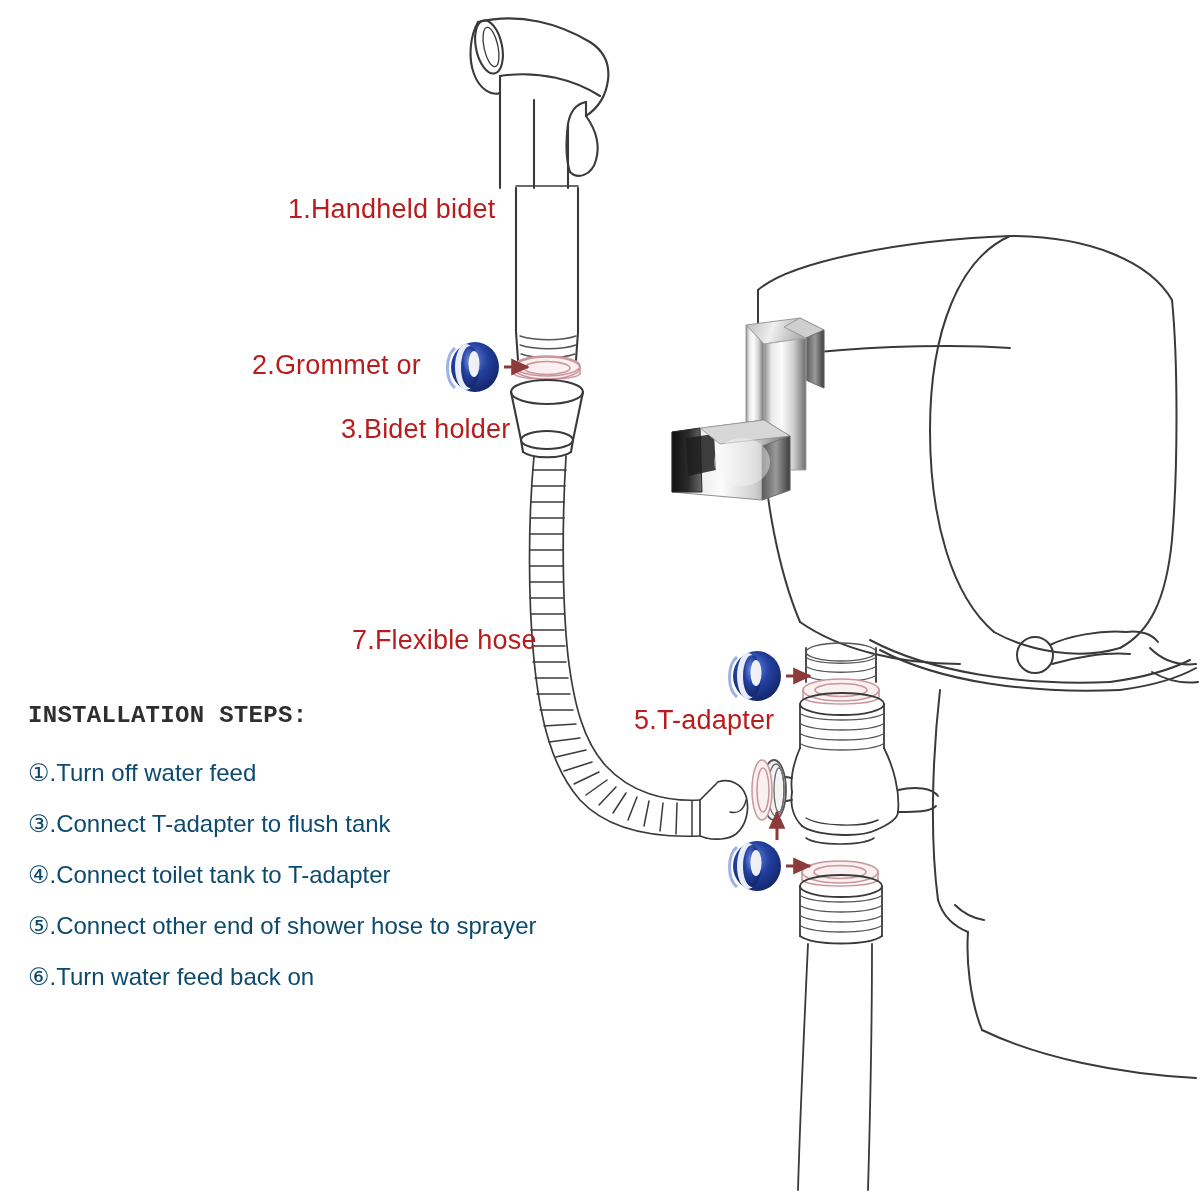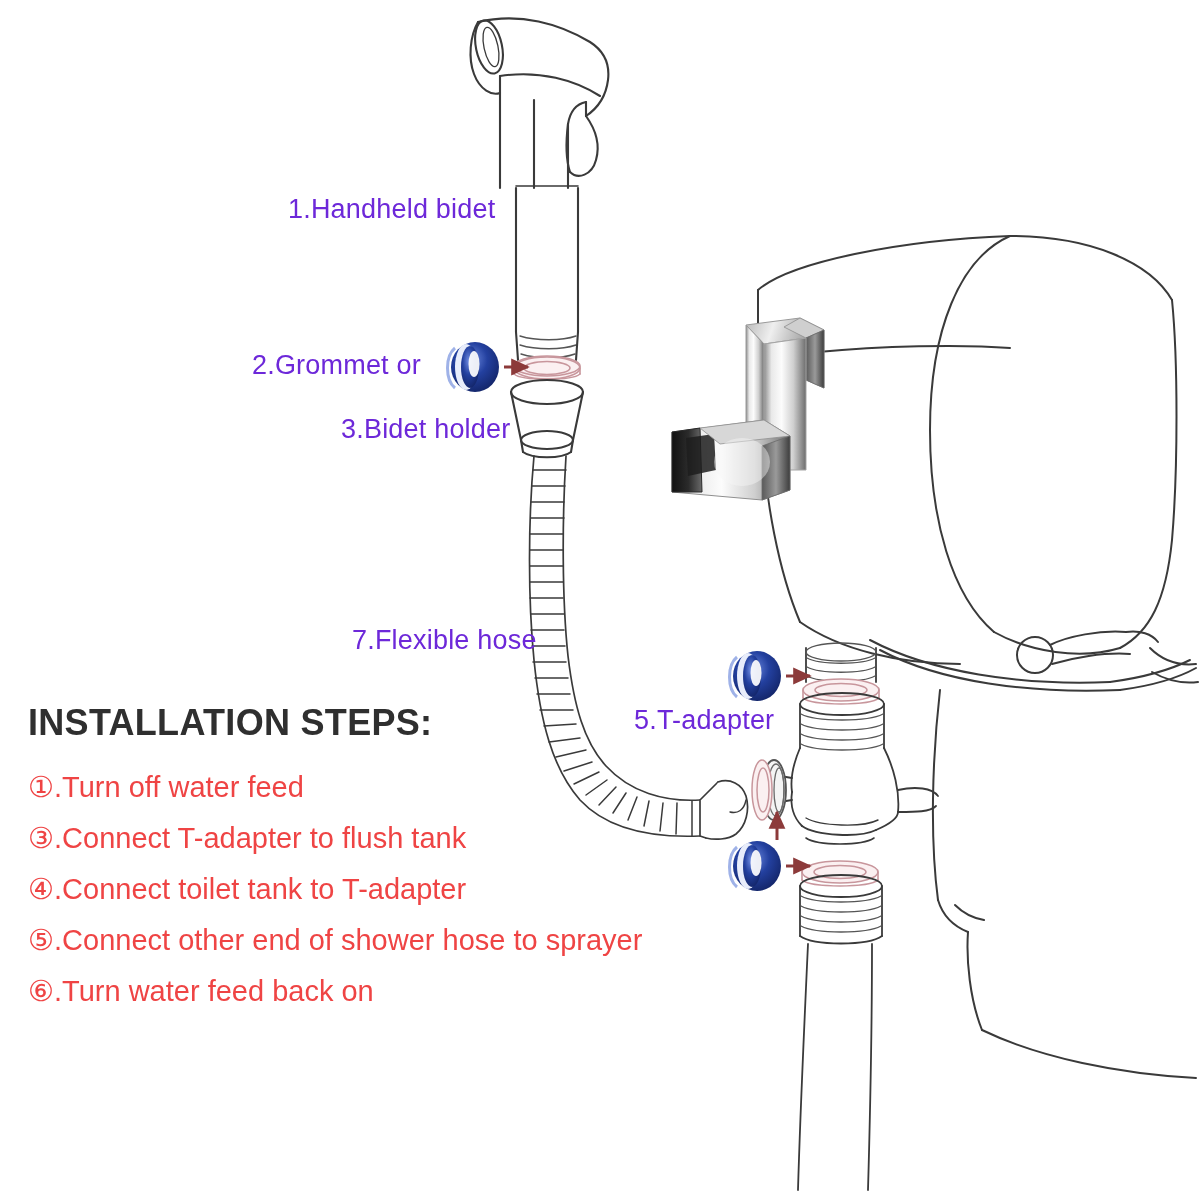--- a/index.html
+++ b/index.html
@@ -16,7 +16,7 @@
   
   .part-label{
     position:absolute;
-    color:#6d28d9;
+    color:#b91c1c;
     font-size:27px;
     letter-spacing:.2px;
     white-space:nowrap;

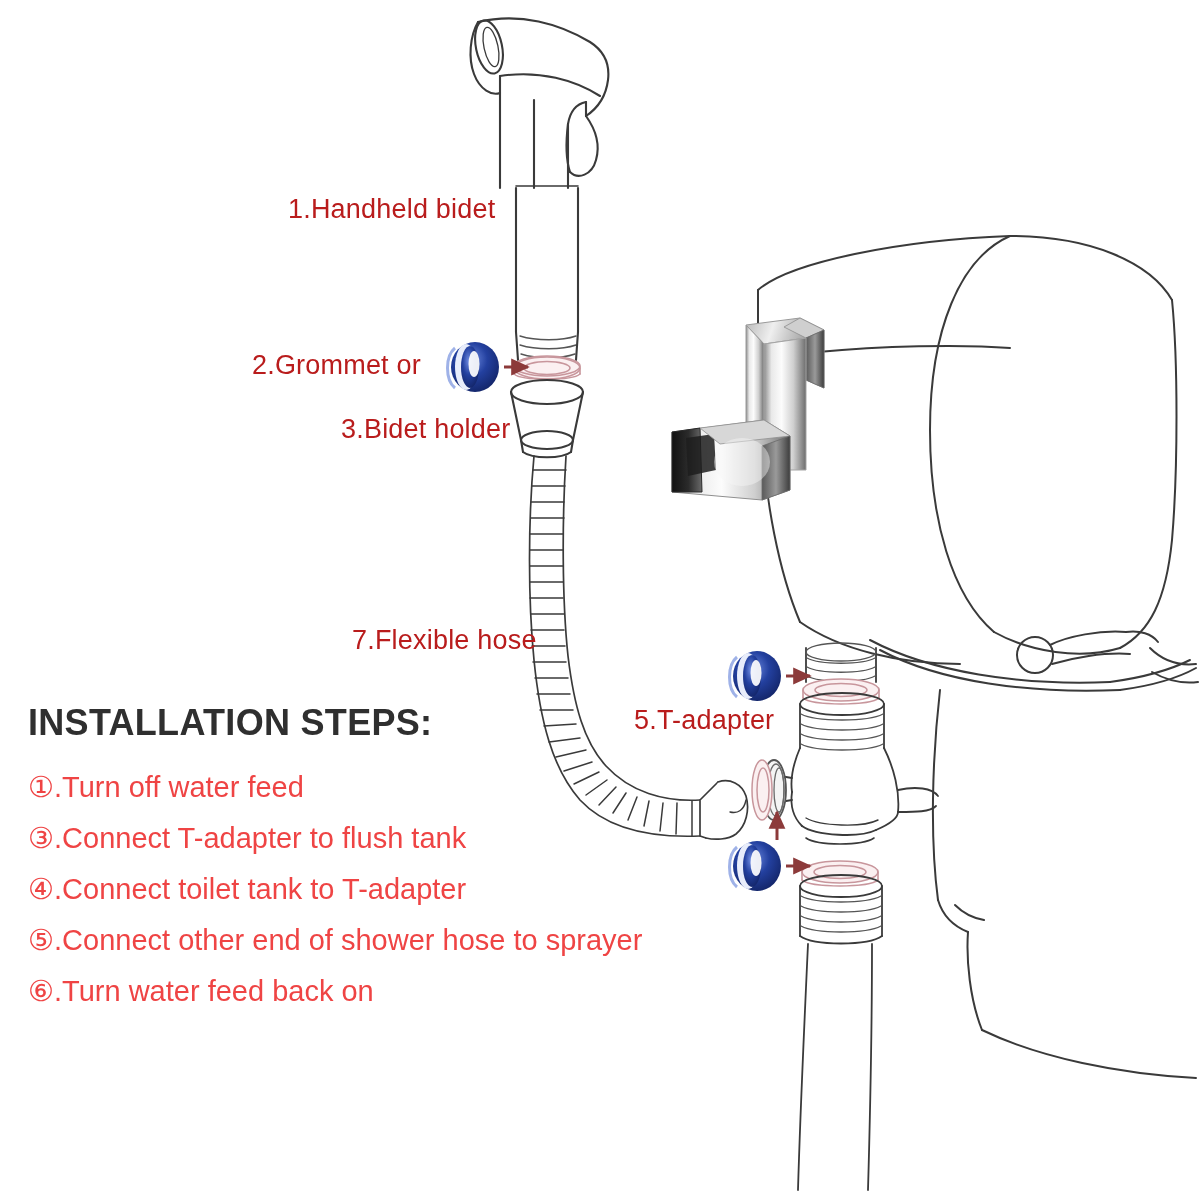--- a/index.html
+++ b/index.html
@@ -34,12 +34,13 @@
     color:#4a4a4a;
   }
   #steps .steps-title{
-    font-size:36px;
+    font-size:24px;
     font-weight:bold;
     color:#2f2f2f;
     letter-spacing:.3px;
     margin:0 0 18px 0;
     white-space:nowrap;
+    font-family:Liberation Mono, monospace;
   }
   #steps ol{list-style:none;margin:0;padding:0;}
   #steps li{

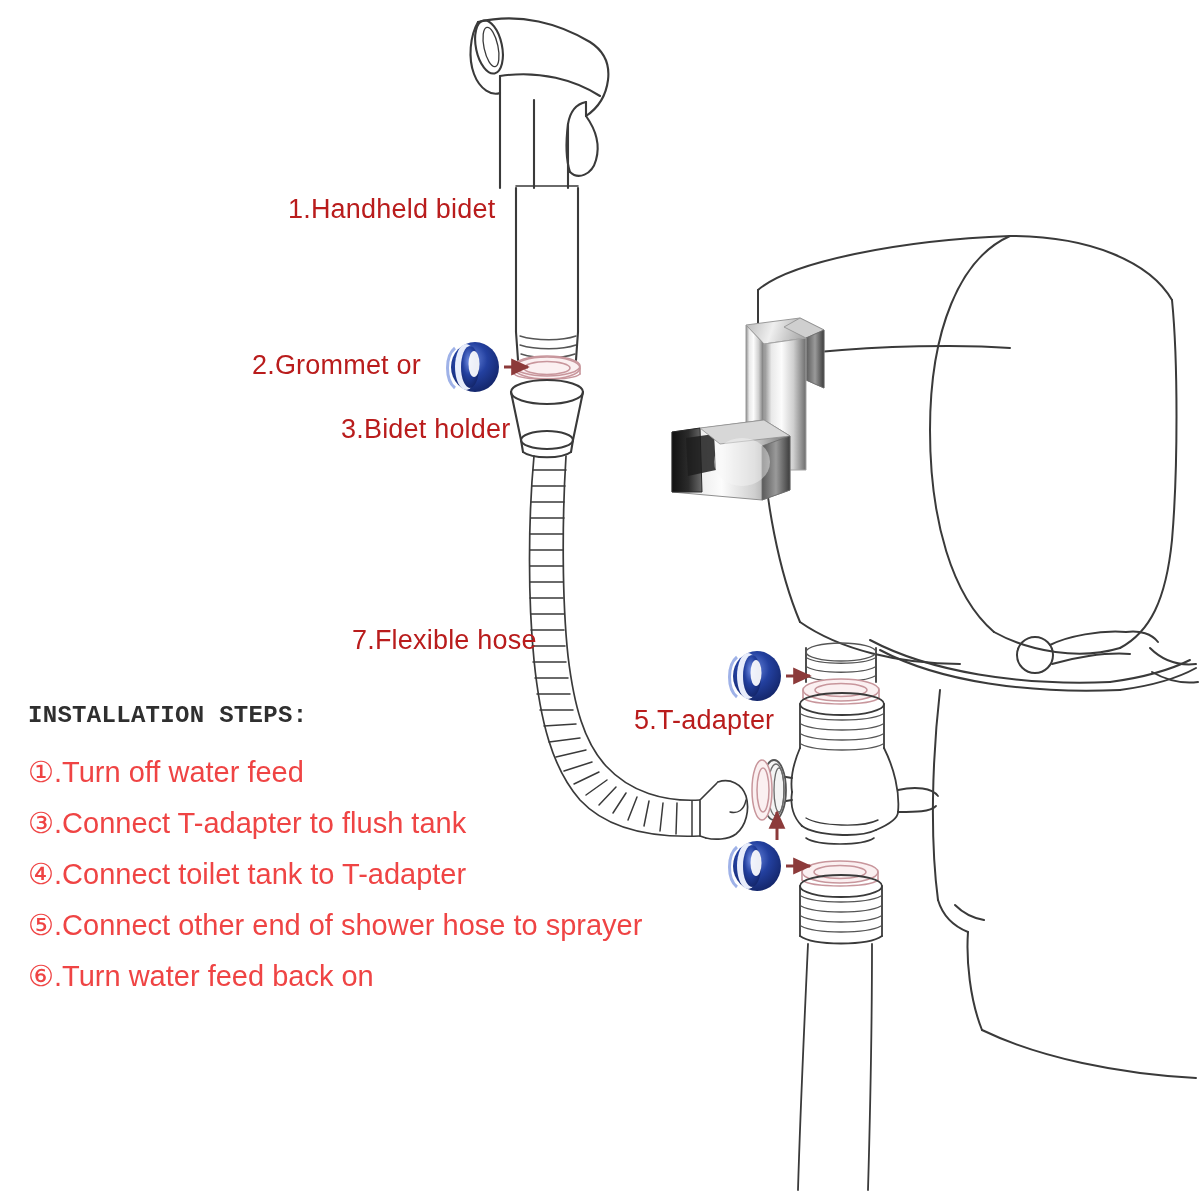--- a/index.html
+++ b/index.html
@@ -44,9 +44,9 @@
   }
   #steps ol{list-style:none;margin:0;padding:0;}
   #steps li{
-    font-size:29px;
+    font-size:24px;
     line-height:51px;
-    color:#ef4444;
+    color:#0c4a6e;
     white-space:nowrap;
   }
   #steps li .cont{display:block;padding-left:36px;white-space:nowrap;}

